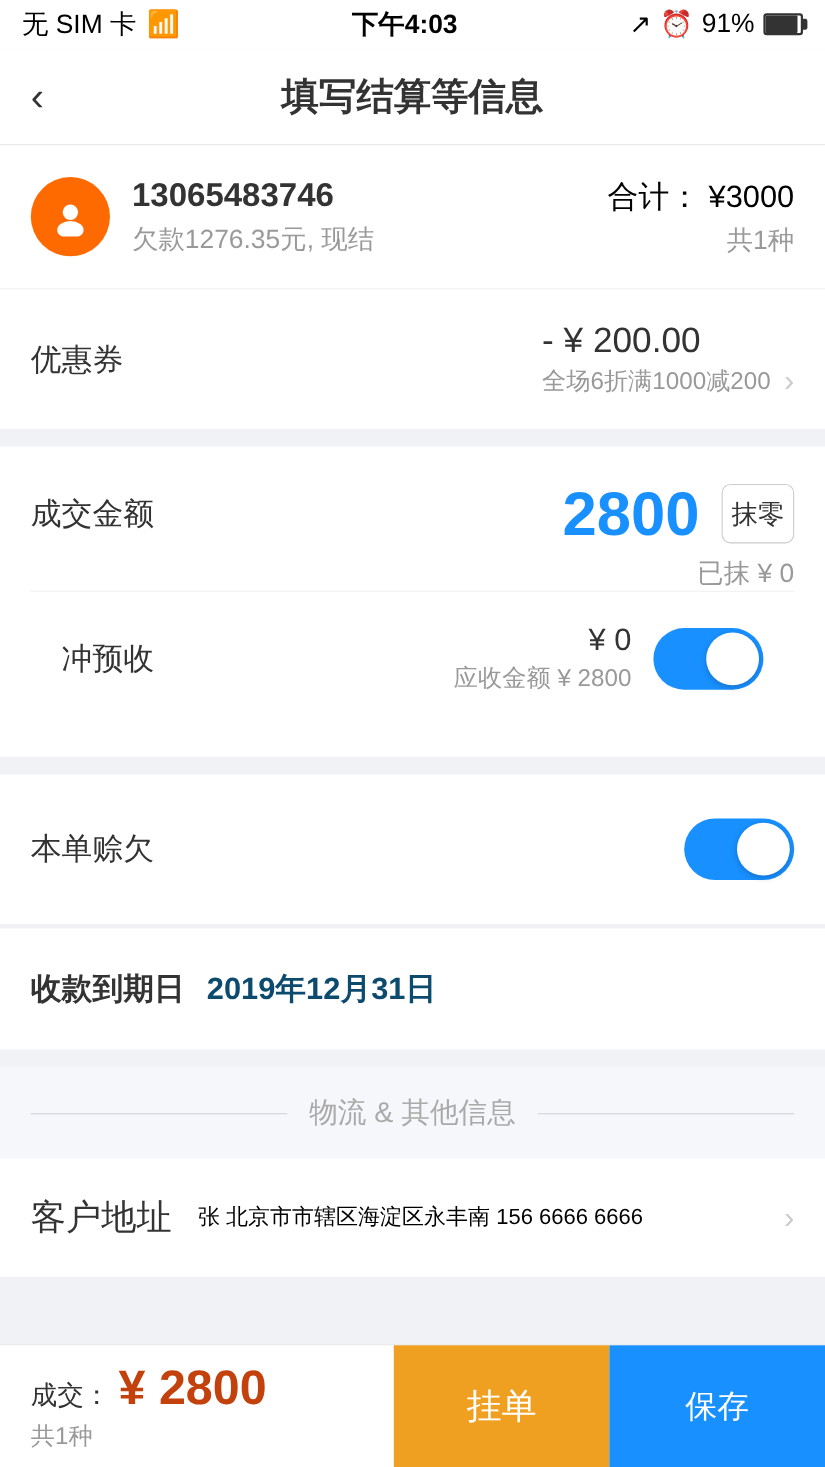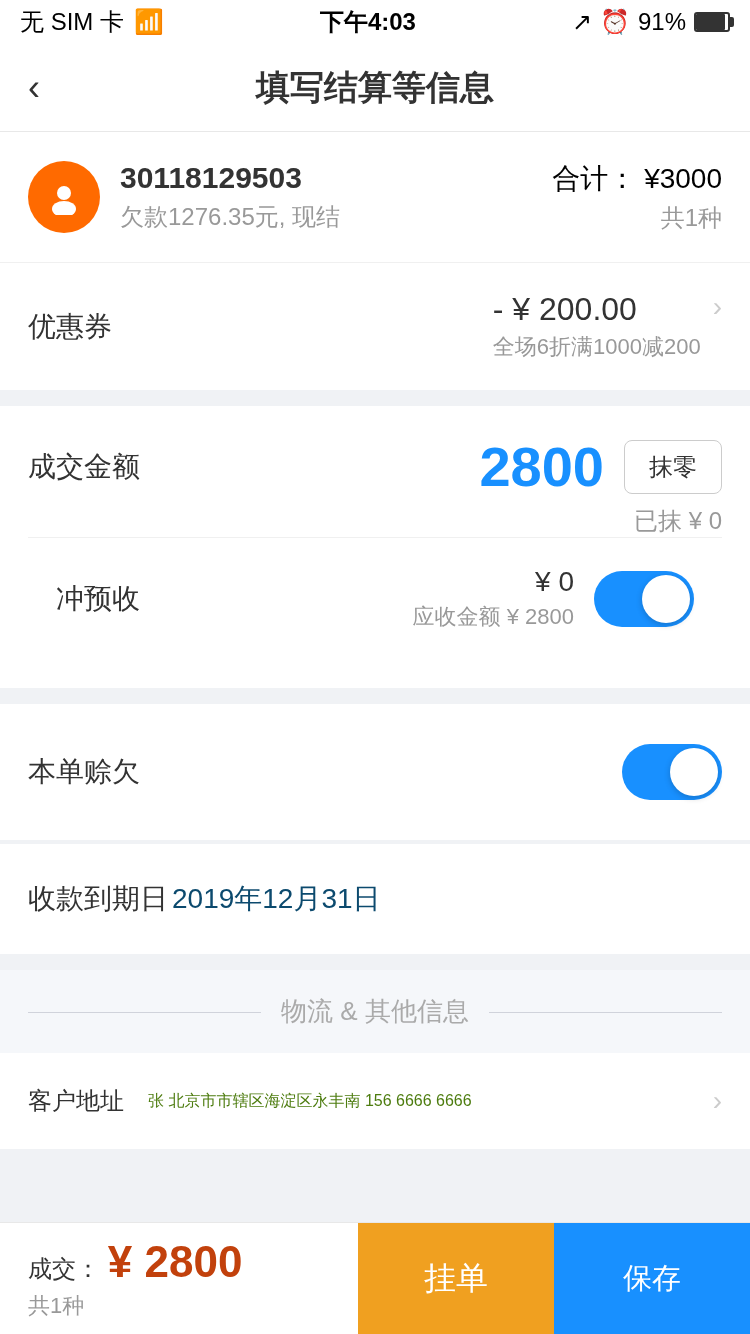--- a/index.html
+++ b/index.html
@@ -299,7 +299,7 @@
         </svg>
       </div>
       <div class="user-info">
-        <div class="phone">30118129503</div>
+        <div class="phone">13065483746</div>
         <div class="debt">欠款1276.35元, 现结</div>
       </div>
     </div>

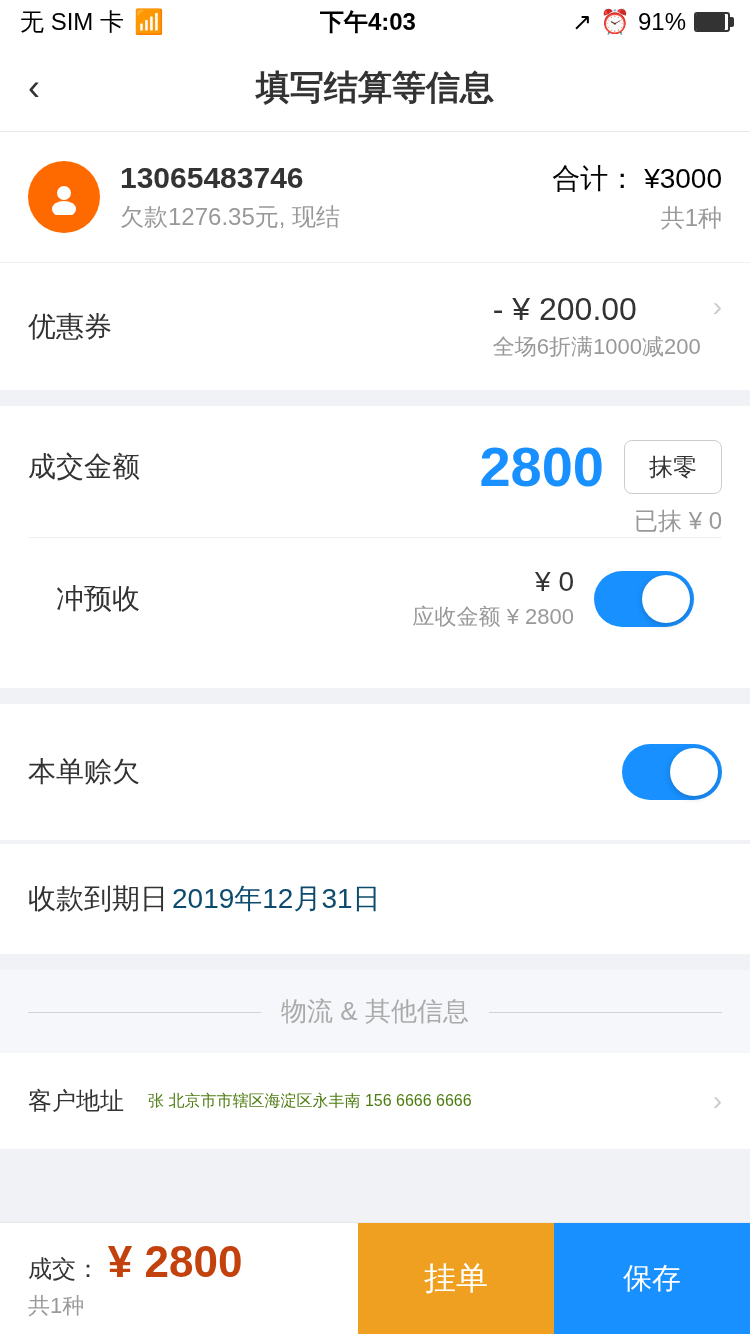--- a/index.html
+++ b/index.html
@@ -91,7 +91,7 @@
       border-top: 1px solid #f0f0f0;
     }
     .coupon-label { font-size: 28px; color: #333; }
-    .coupon-right { display: flex; align-items: flex-start; gap: 12px; }
+    .coupon-right { display: flex; align-items: flex-end; gap: 12px; }
     .coupon-discount { font-size: 32px; color: #333; font-weight: 500; }
     .coupon-desc { font-size: 22px; color: #999; margin-top: 4px; text-align: right; }
     .chevron { color: #ccc; font-size: 28px; }

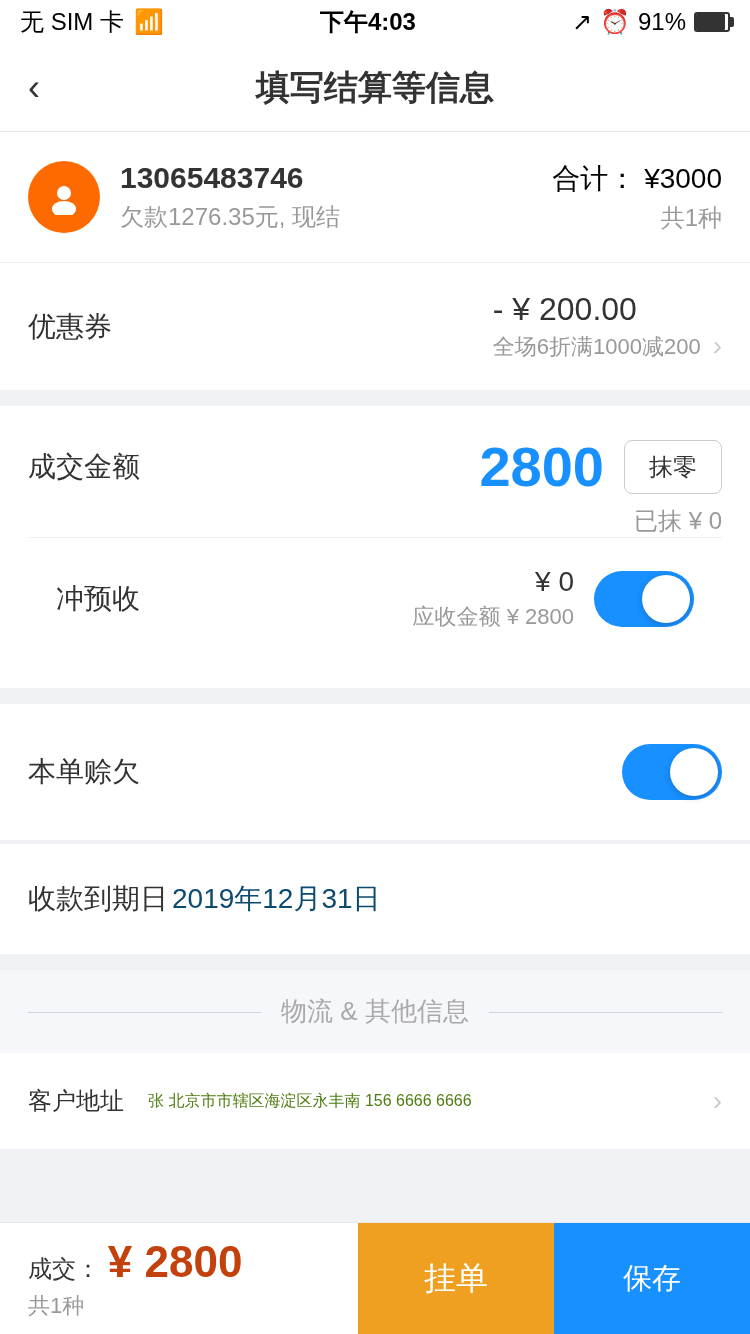--- a/index.html
+++ b/index.html
@@ -113,7 +113,7 @@
     .round-btn {
       border: 1px solid #ccc;
       border-radius: 8px;
-      padding: 10px 24px;
+      padding: 10px 8px;
       font-size: 24px;
       color: #333;
       background: #fff;

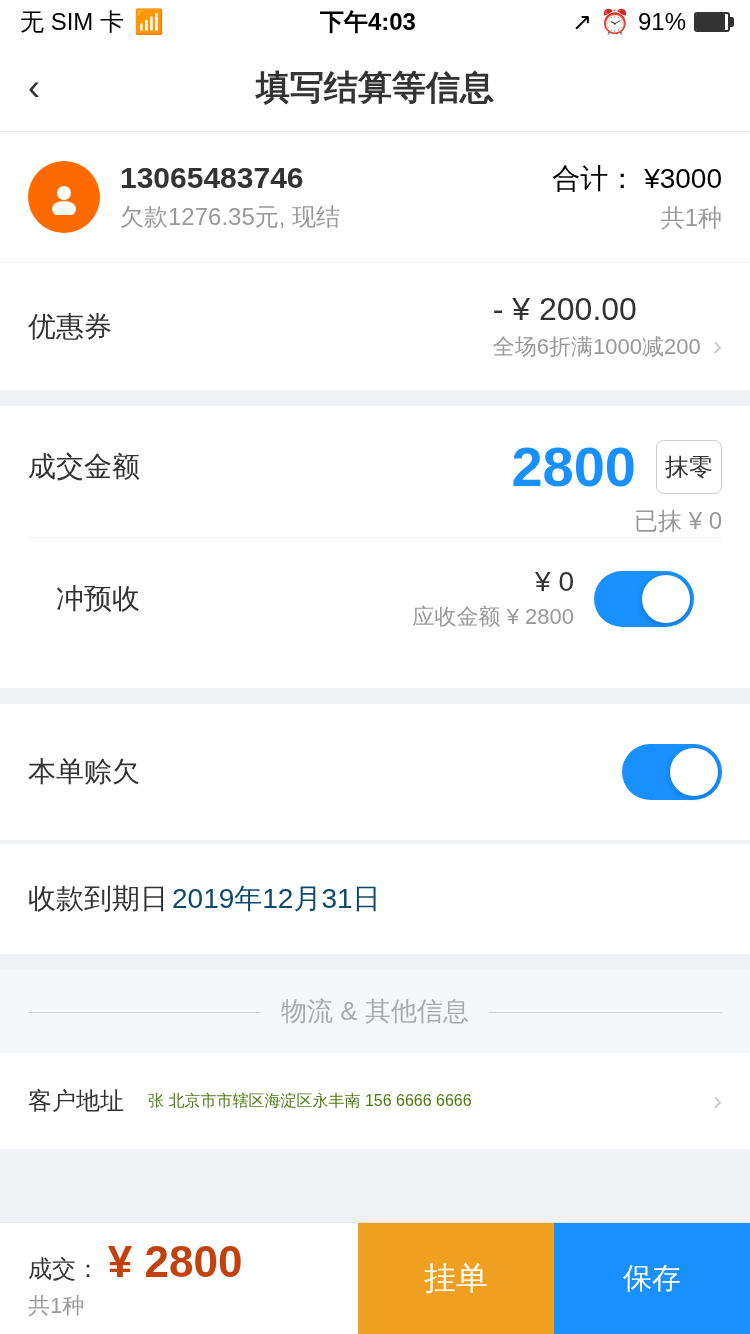--- a/index.html
+++ b/index.html
@@ -178,7 +178,8 @@
       display: flex;
       align-items: center;
       padding: 36px 28px;
-      gap: 4px;
+      gap: 20px;
+      font-weight: bold;
     }
     .due-date-label { font-size: 28px; color: #333; }
     .due-date-value { font-size: 28px; color: #0c4a6e; }

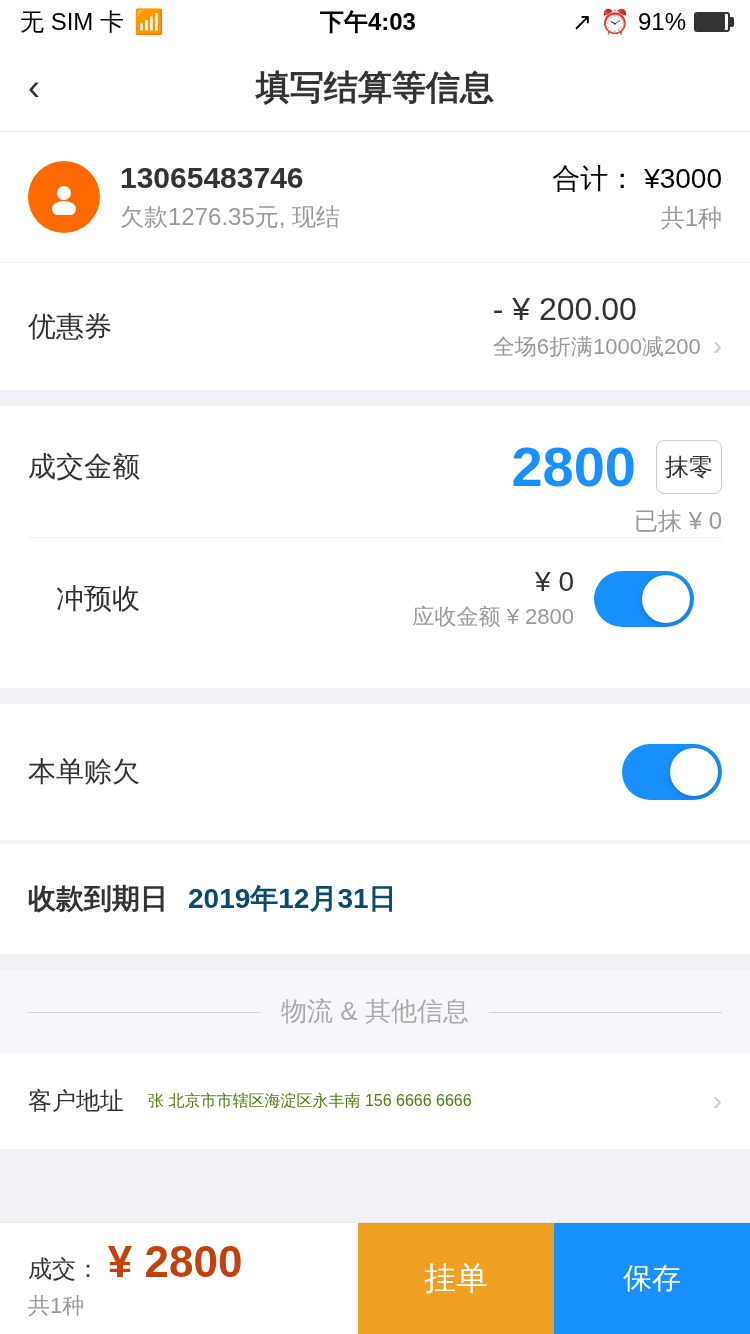--- a/index.html
+++ b/index.html
@@ -221,7 +221,7 @@
       justify-content: space-between;
       padding: 32px 28px;
     }
-    .address-label { font-size: 24px; color: #333; flex-shrink: 0; margin-right: 24px; }
+    .address-label { font-size: 32px; color: #333; flex-shrink: 0; margin-right: 24px; }
     .address-value { font-size: 16px; color: #4d7c0f; flex: 1; line-height: 1.5; }
 
     

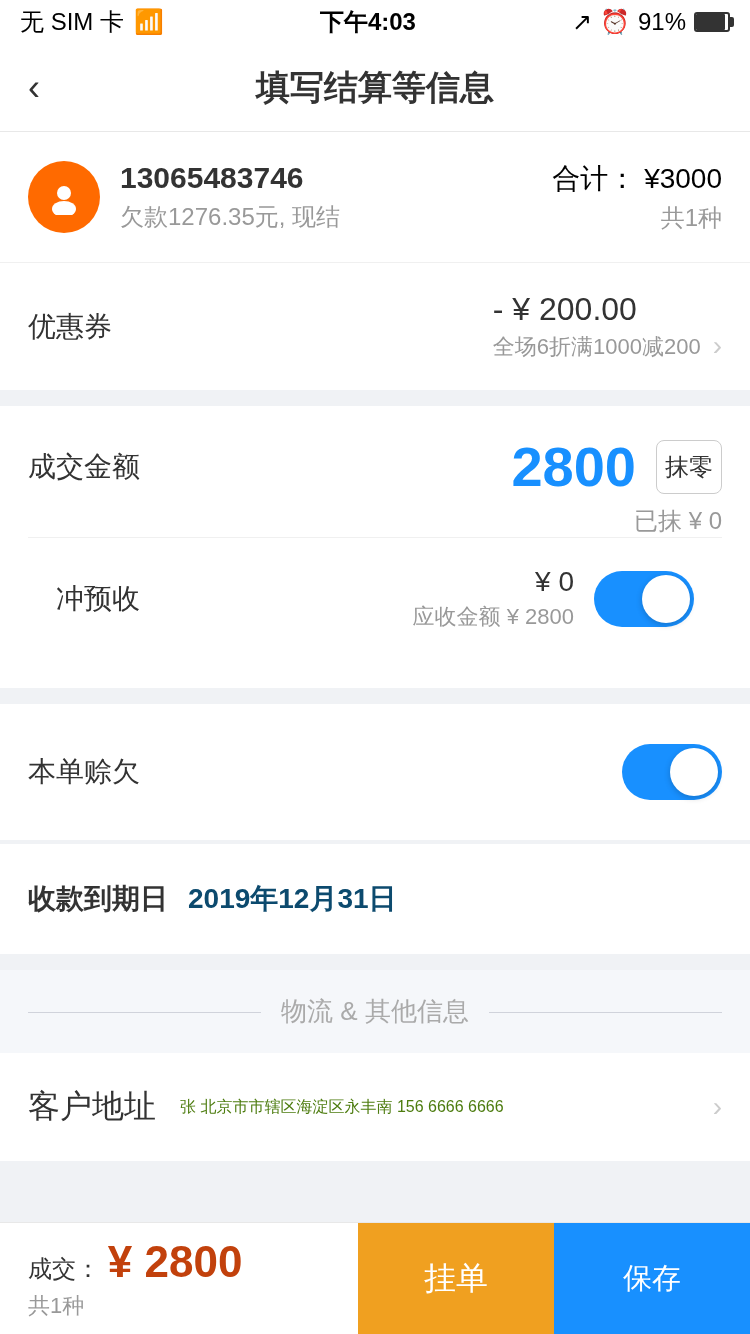--- a/index.html
+++ b/index.html
@@ -222,7 +222,7 @@
       padding: 32px 28px;
     }
     .address-label { font-size: 32px; color: #333; flex-shrink: 0; margin-right: 24px; }
-    .address-value { font-size: 16px; color: #4d7c0f; flex: 1; line-height: 1.5; }
+    .address-value { font-size: 20px; color: #000000; flex: 1; line-height: 1.5; }
 
     
     .bottom-bar {

